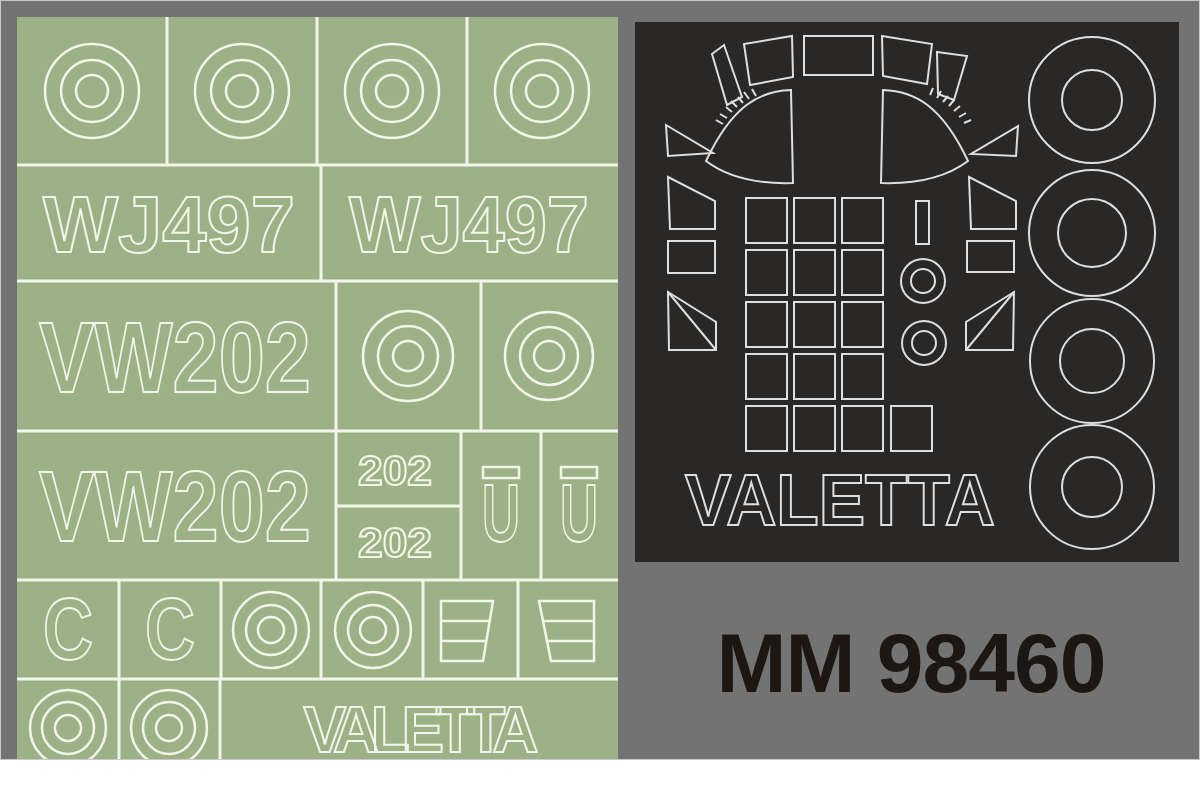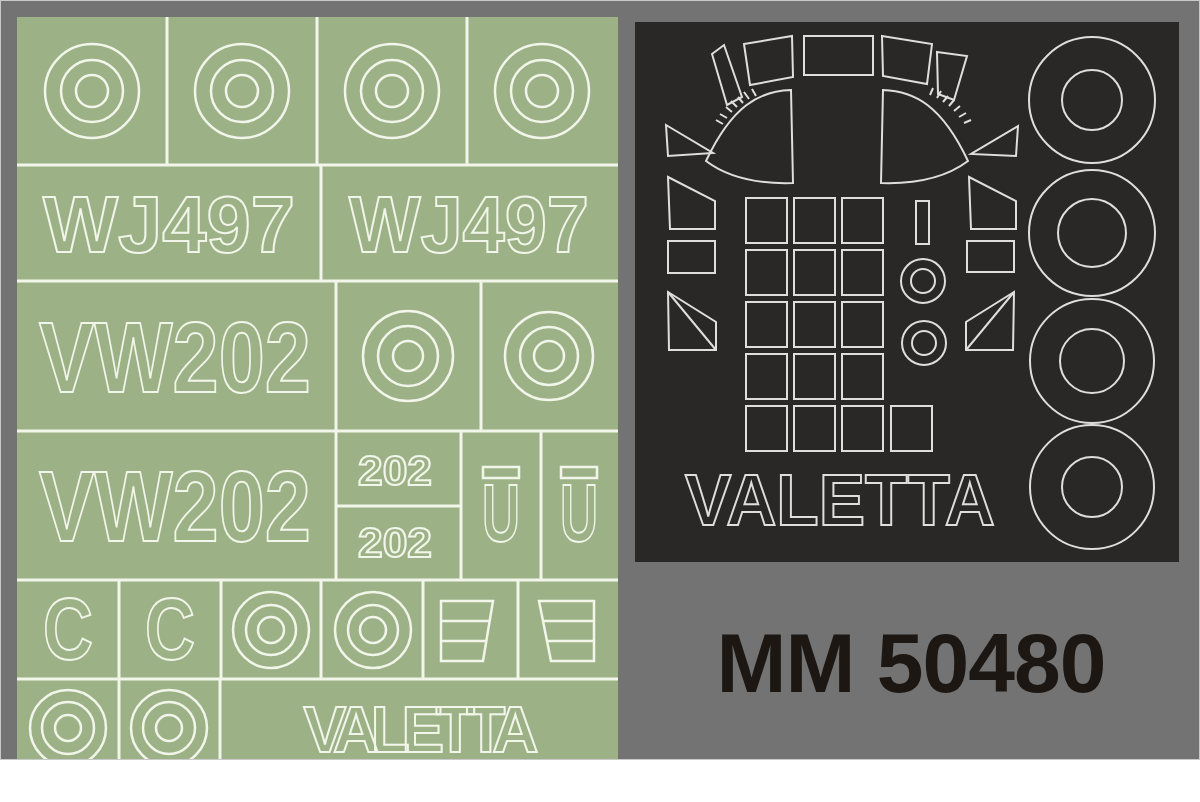--- a/index.html
+++ b/index.html
@@ -220,7 +220,7 @@
     <text class="btext" x="205" y="503" font-size="72" text-anchor="middle" textLength="310" lengthAdjust="spacingAndGlyphs">VALETTA</text>
   </svg>
 
-  <div class="product-code">MM 50480</div>
+  <div class="product-code">MM 98460</div>
 
 </div>
 

